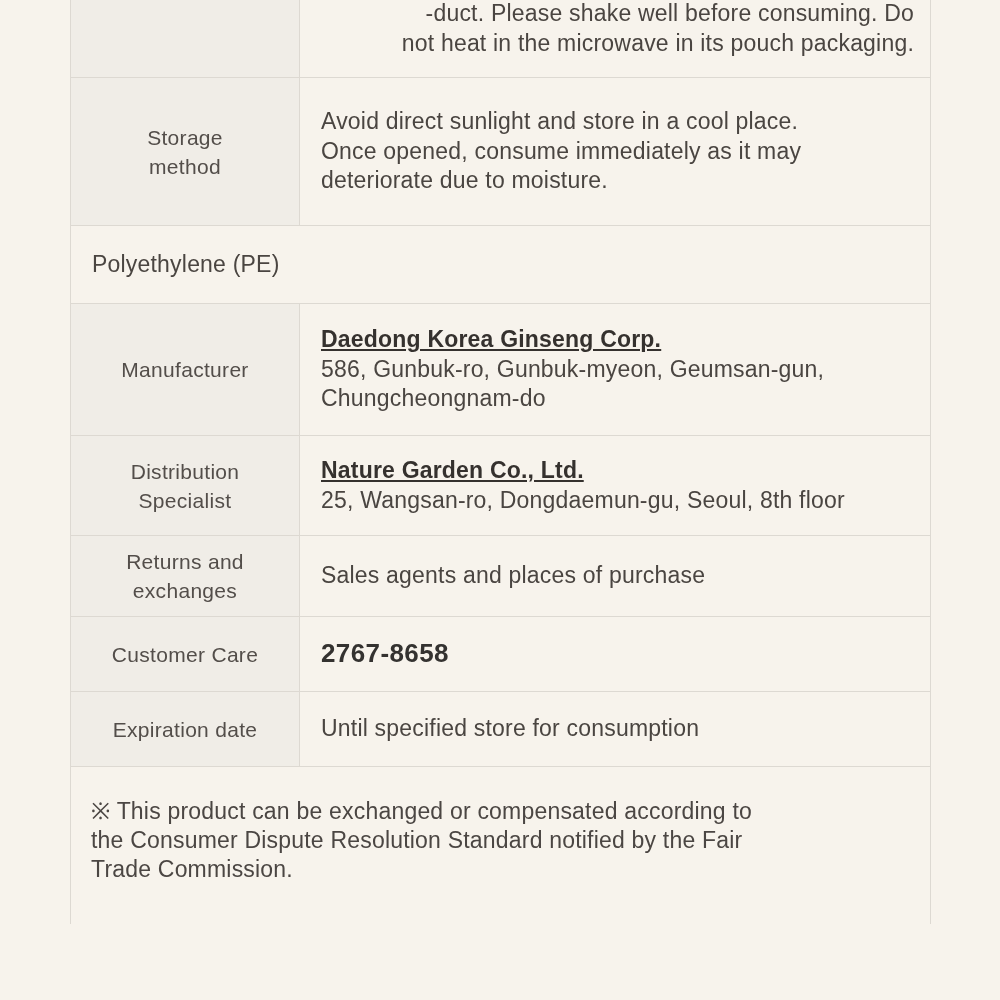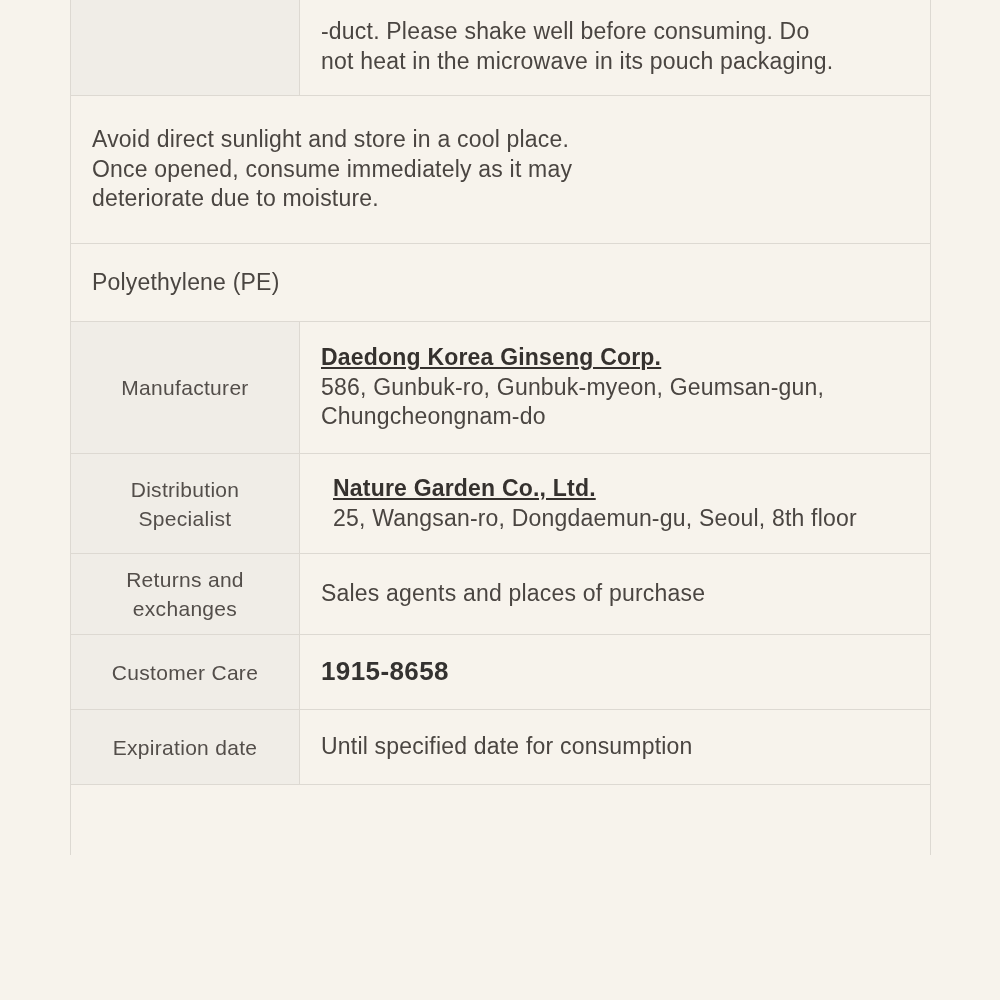--- a/index.html
+++ b/index.html
@@ -15,7 +15,7 @@
     box-sizing: border-box;
   }
   .row { display: flex; border-bottom: 1px solid #ddd9d2; box-sizing: border-box; }
-  .r0 { height: 96px; }
+  .r0 { height: 78px; text-align: right; }
   .r1 { height: 148px; }
   .r2 { height: 78px; }
   .r3 { height: 132px; }

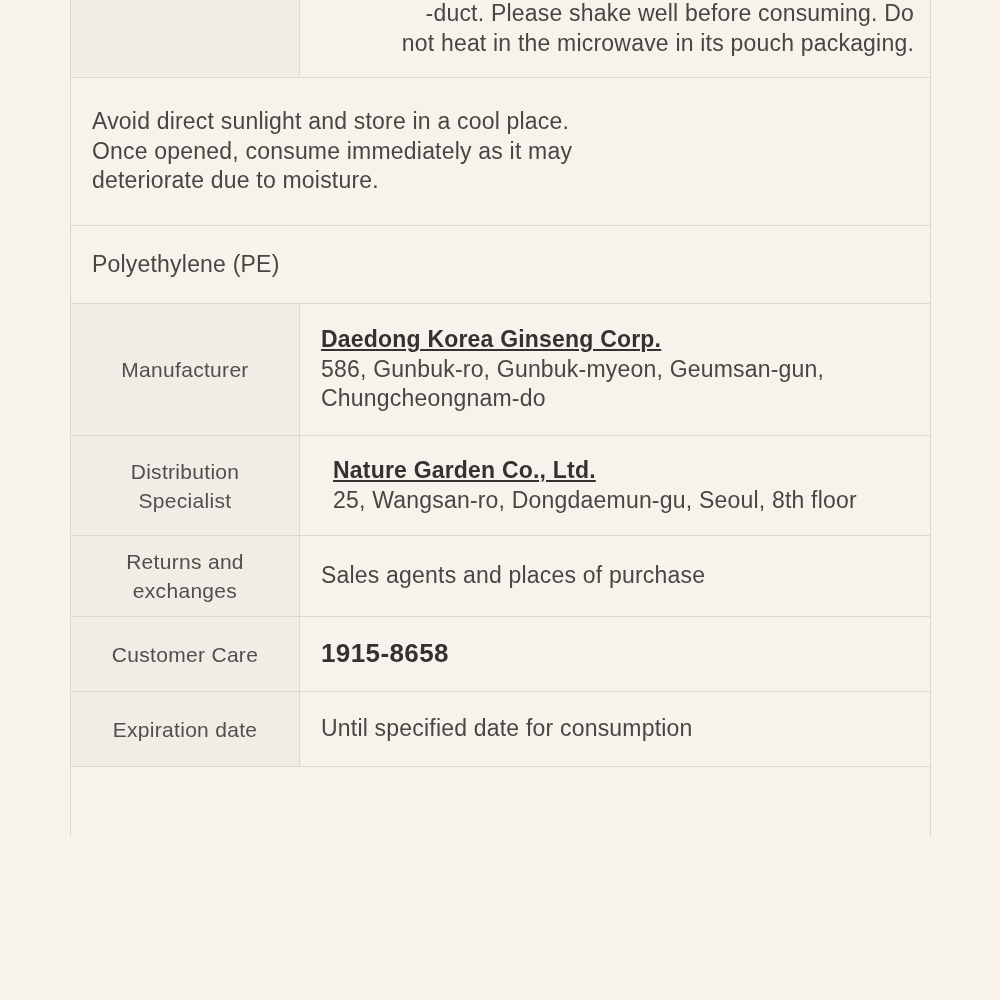--- a/index.html
+++ b/index.html
@@ -63,6 +63,8 @@
   </div>
 
   <div class="row r1">
+    <div class="lbl">Storage
+method</div>
     <div class="val">
       
       <span class="vtext">Avoid direct sunlight and store in a cool place.

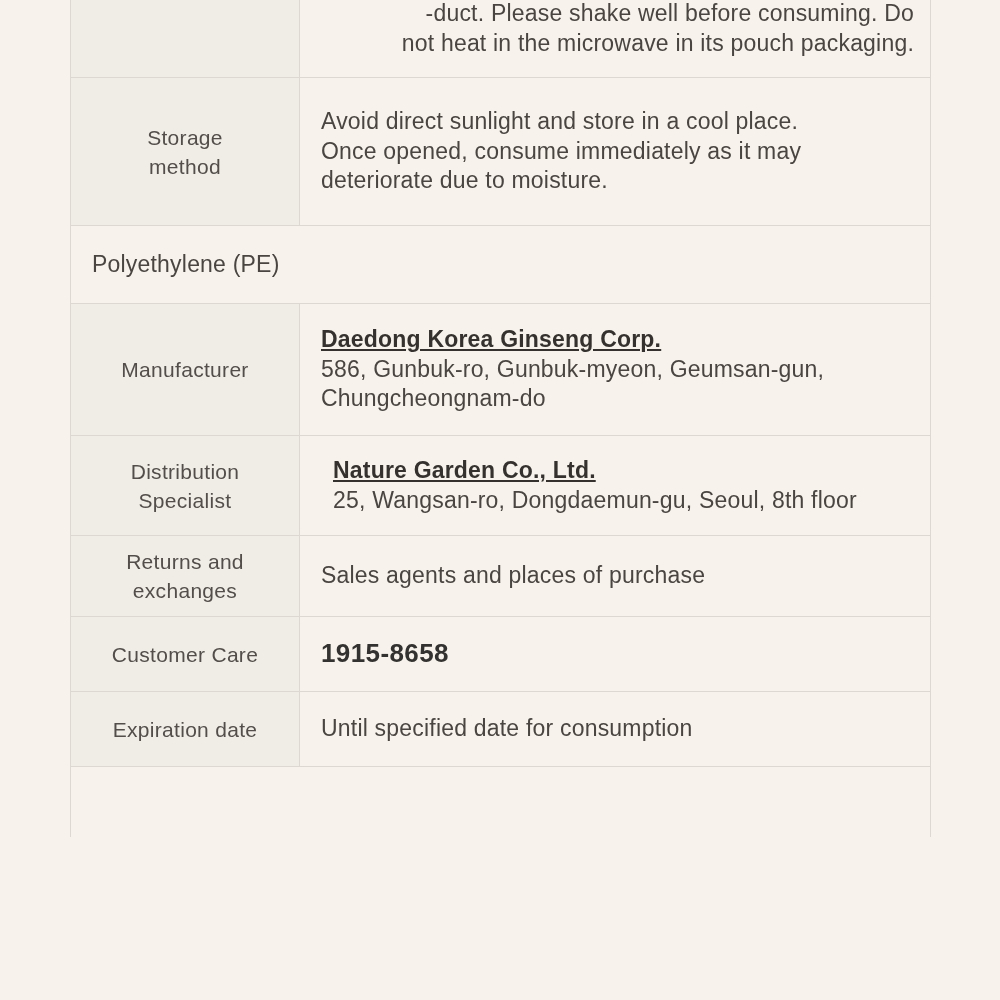--- a/index.html
+++ b/index.html
@@ -19,7 +19,7 @@
   .r1 { height: 148px; }
   .r2 { height: 78px; }
   .r3 { height: 132px; }
-  .r4 { height: 100px; gap: 12px; }
+  .r4 { height: 100px; }
   .r5 { height: 81px; }
   .r6 { height: 75px; }
   .r7 { height: 75px; }

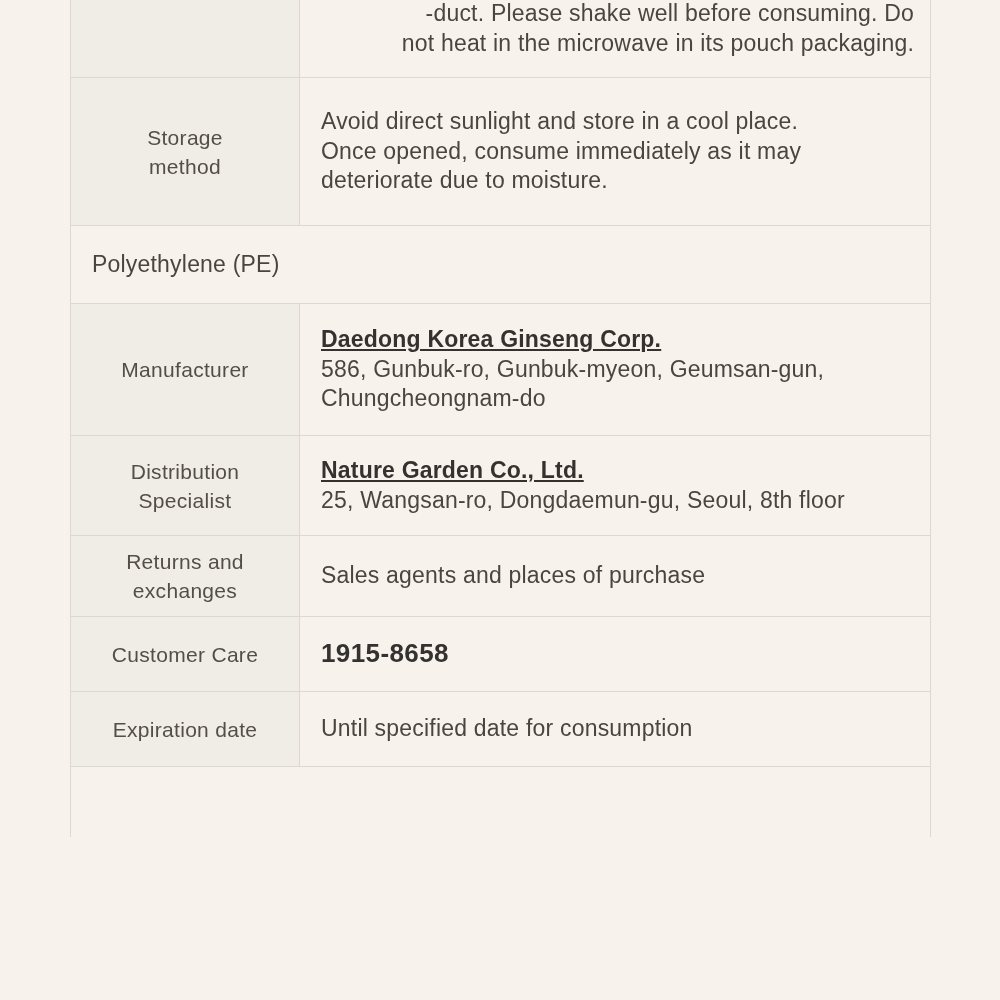--- a/index.html
+++ b/index.html
@@ -111,7 +111,7 @@
     <div class="lbl">Customer Care</div>
     <div class="val">
       
-      <span class="vtext">1915-8658</span>
+      <span class="vtext">2767-8658</span>
     </div>
   </div>
 

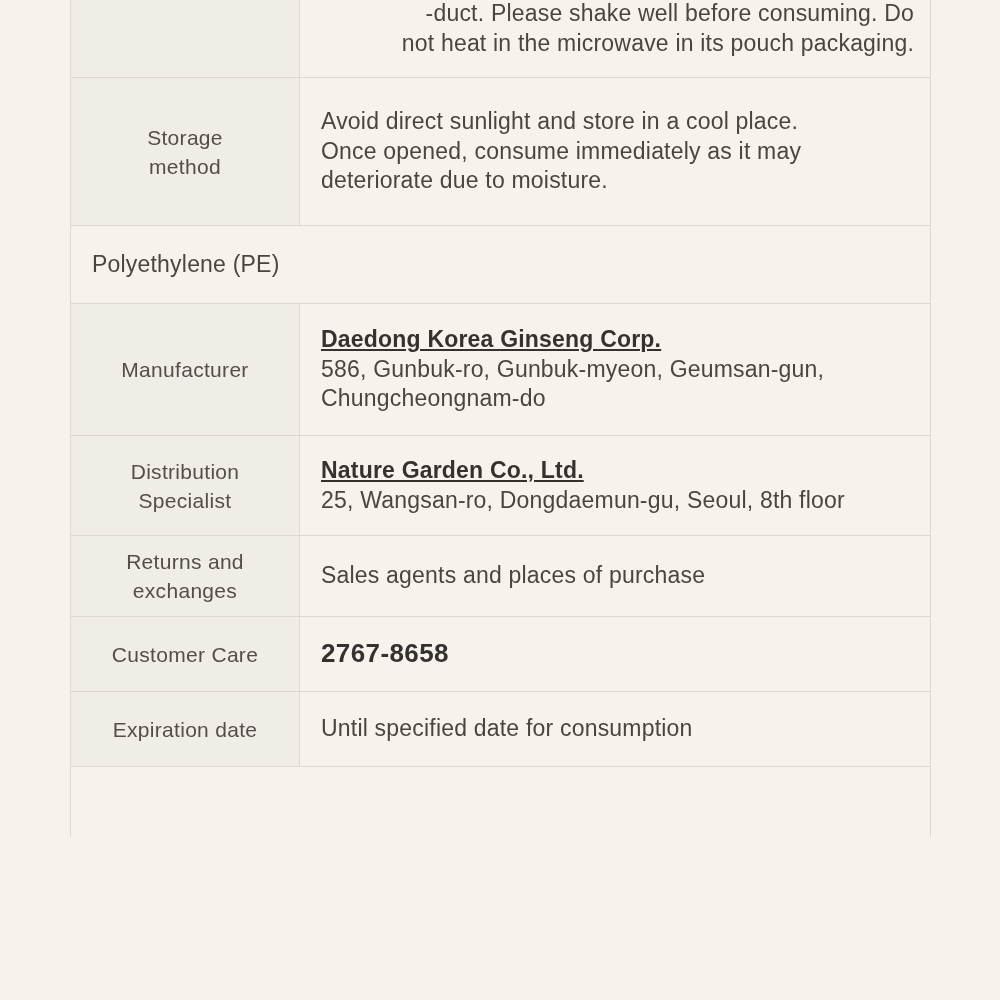--- a/index.html
+++ b/index.html
@@ -119,7 +119,7 @@
     <div class="lbl">Expiration date</div>
     <div class="val">
       
-      <span class="vtext">Until specified date for consumption</span>
+      <span class="vtext">Until specified store for consumption</span>
     </div>
   </div>
 

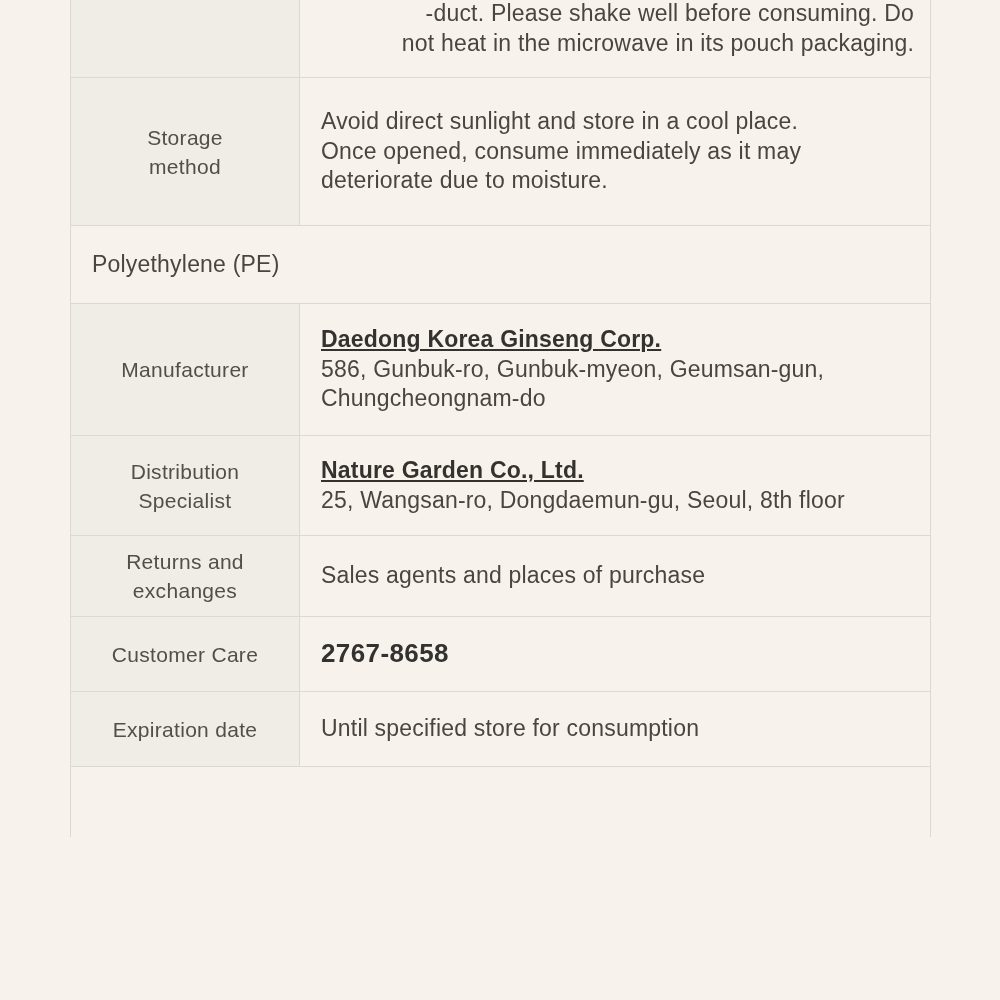--- a/index.html
+++ b/index.html
@@ -125,6 +125,9 @@
 
 
   <div class="footer-notes">
+    <p class="note">※ This product can be exchanged or compensated according to
+the Consumer Dispute Resolution Standard notified by the Fair
+Trade Commission.</p>
   </div>
 
 </div>

